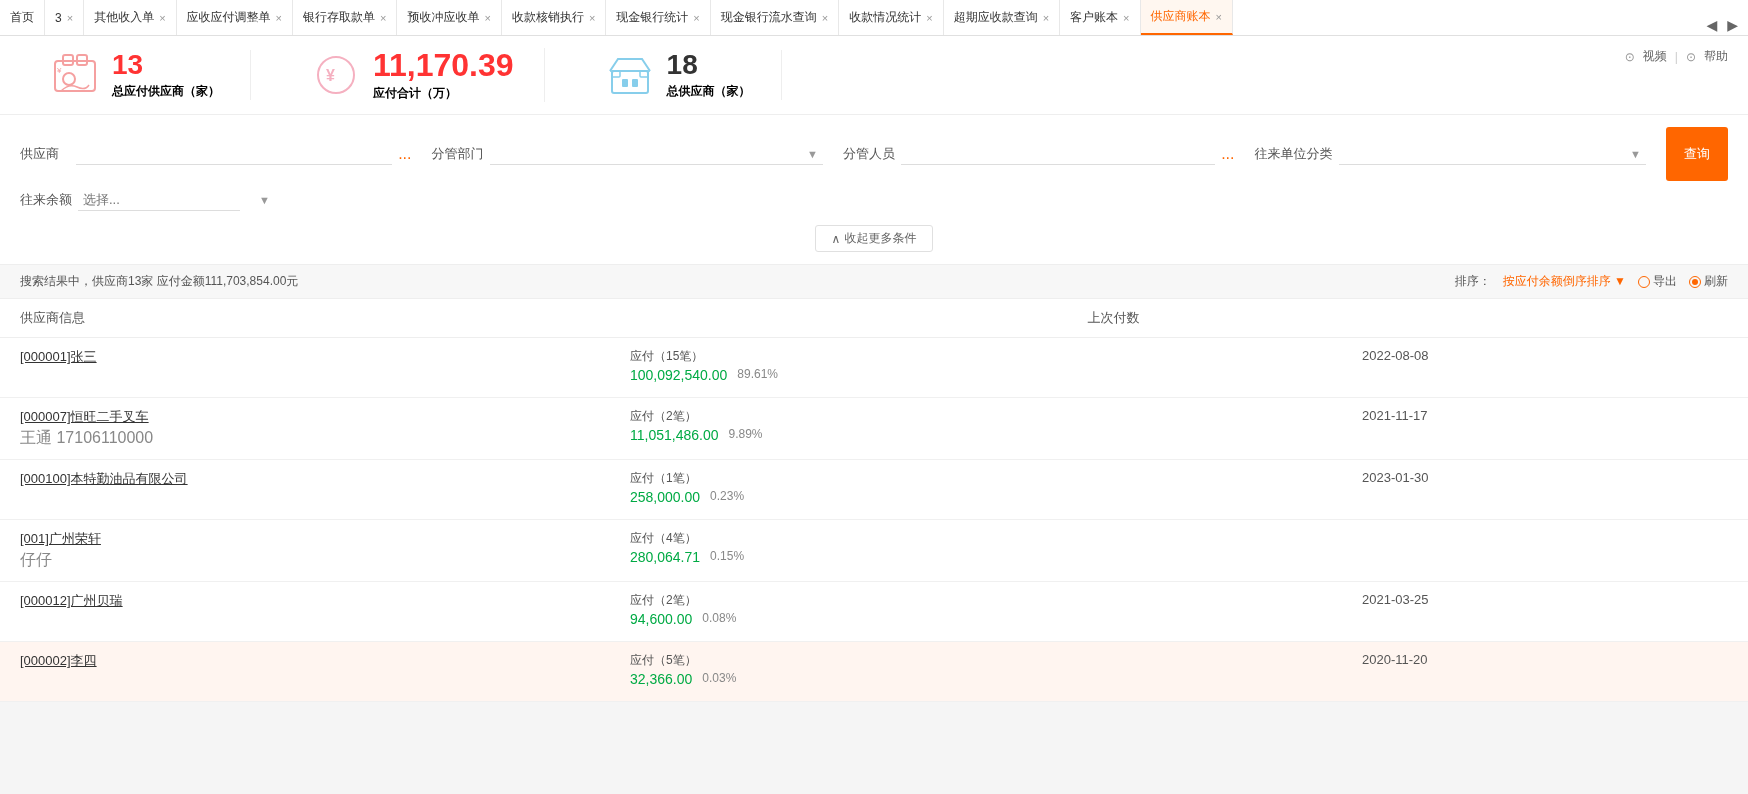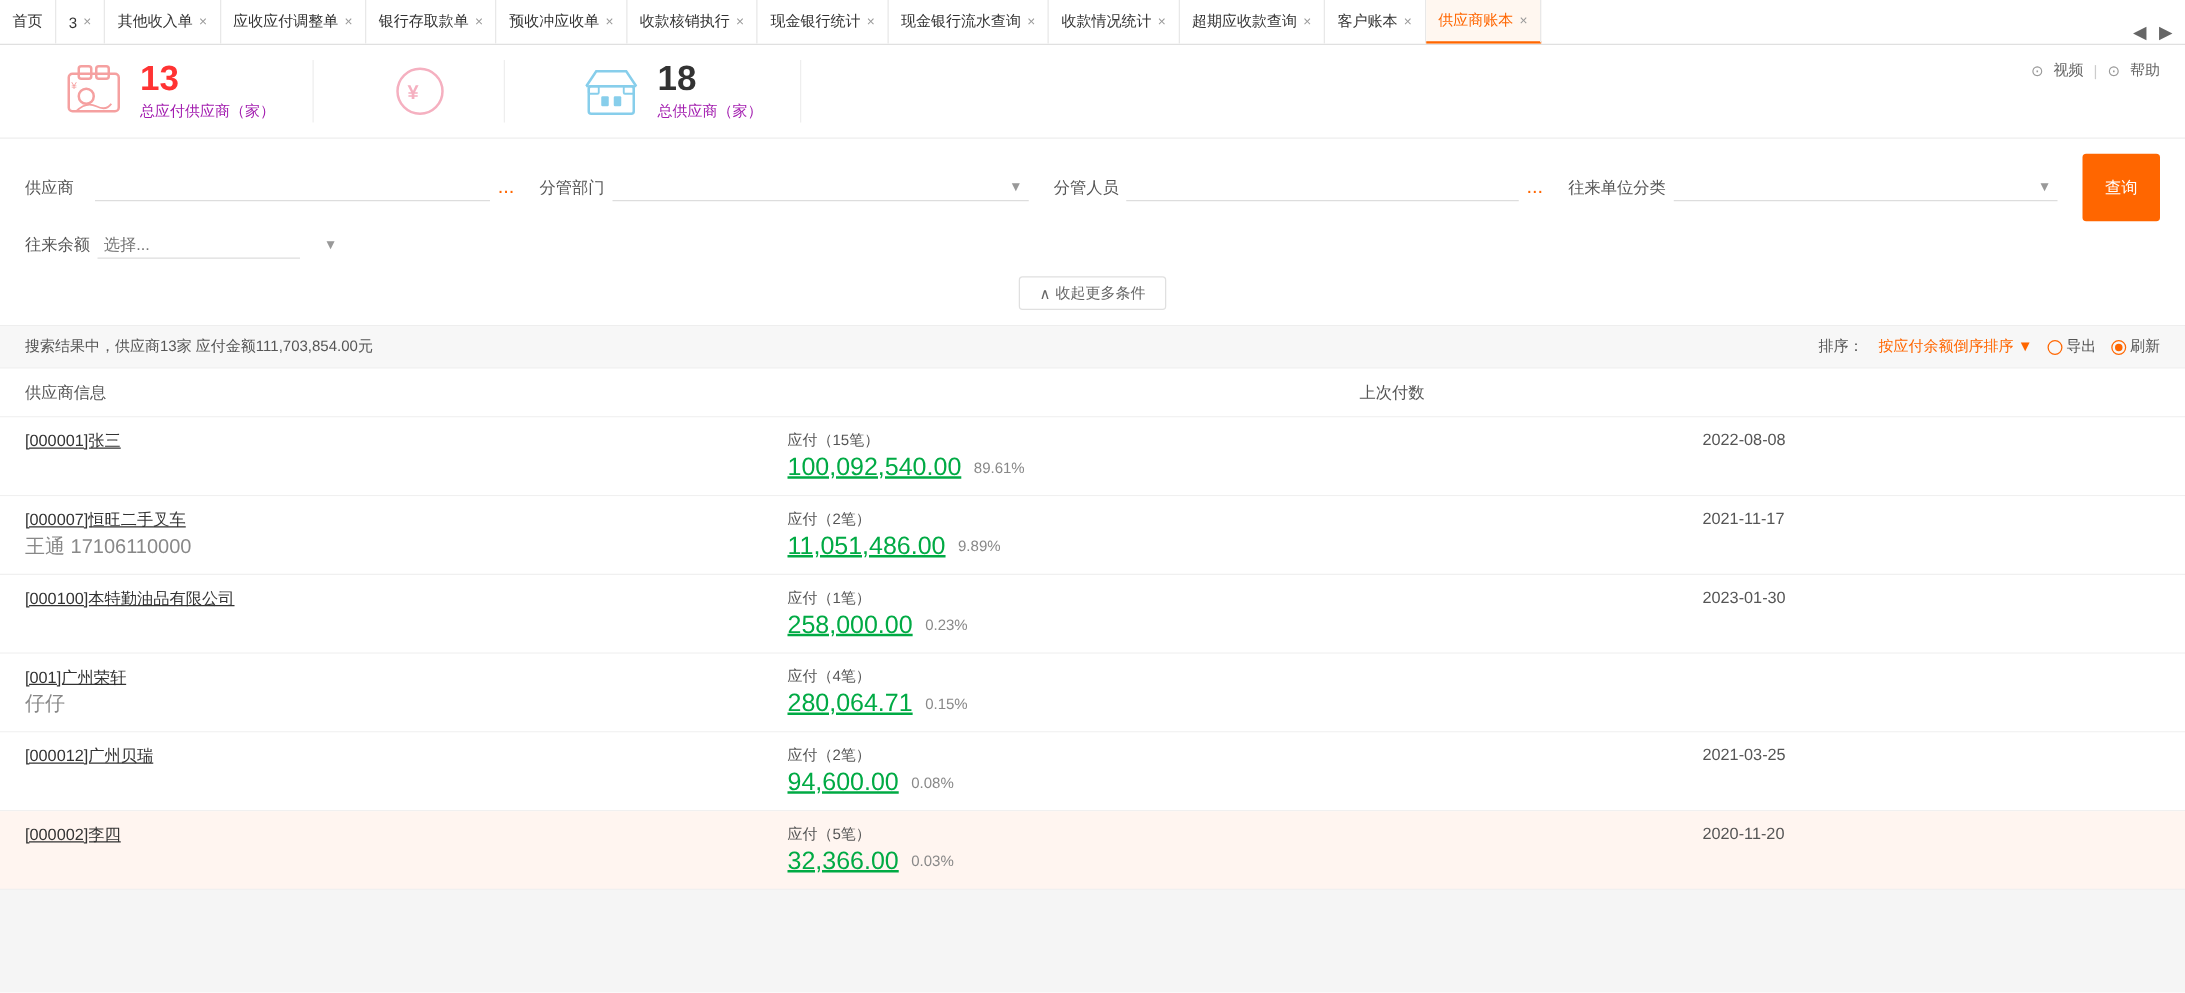--- a/index.html
+++ b/index.html
@@ -355,6 +355,10 @@
         <circle cx="24" cy="24" r="18" fill="none" stroke="#f5b0c0" stroke-width="2"></circle>
         <text x="14" y="30" font-size="16" fill="#f5b0c0" font-family="Arial" font-weight="bold">¥</text>
       </svg>
+    </div>
+    <div class="stat-info">
+      <span class="stat-number large">11,170.39</span>
+      <span class="stat-label">应付合计（万）</span>
     </div>
   </div>
 

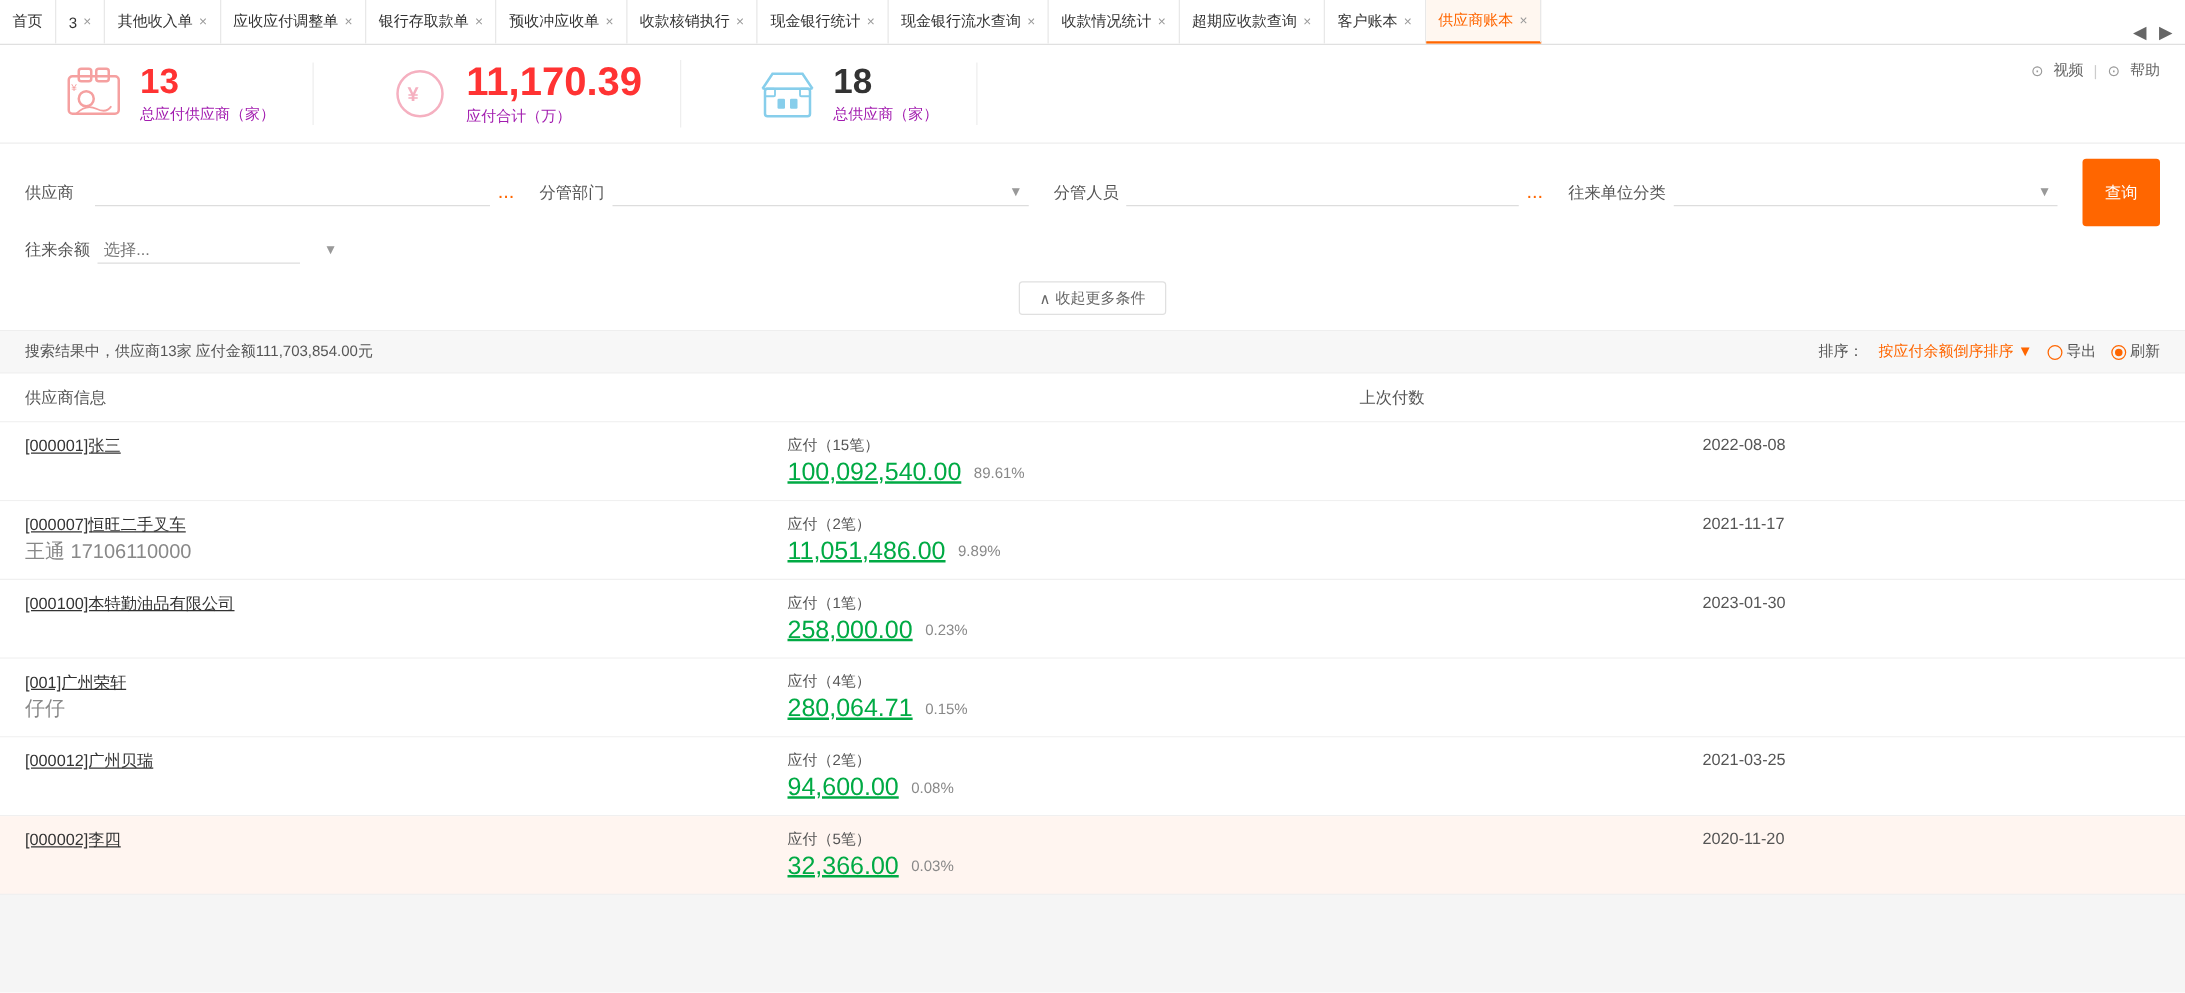--- a/index.html
+++ b/index.html
@@ -82,7 +82,7 @@
       line-height: 1.1;
     }
     .stat-number.large { font-size: 32px; }
-    .stat-label { font-size: 12px; color: #a21caf; margin-top: 2px; }
+    .stat-label { font-size: 12px; color: #000000; margin-top: 2px; font-weight: bold; }
     .top-right-links {
       position: absolute;
       right: 20px;

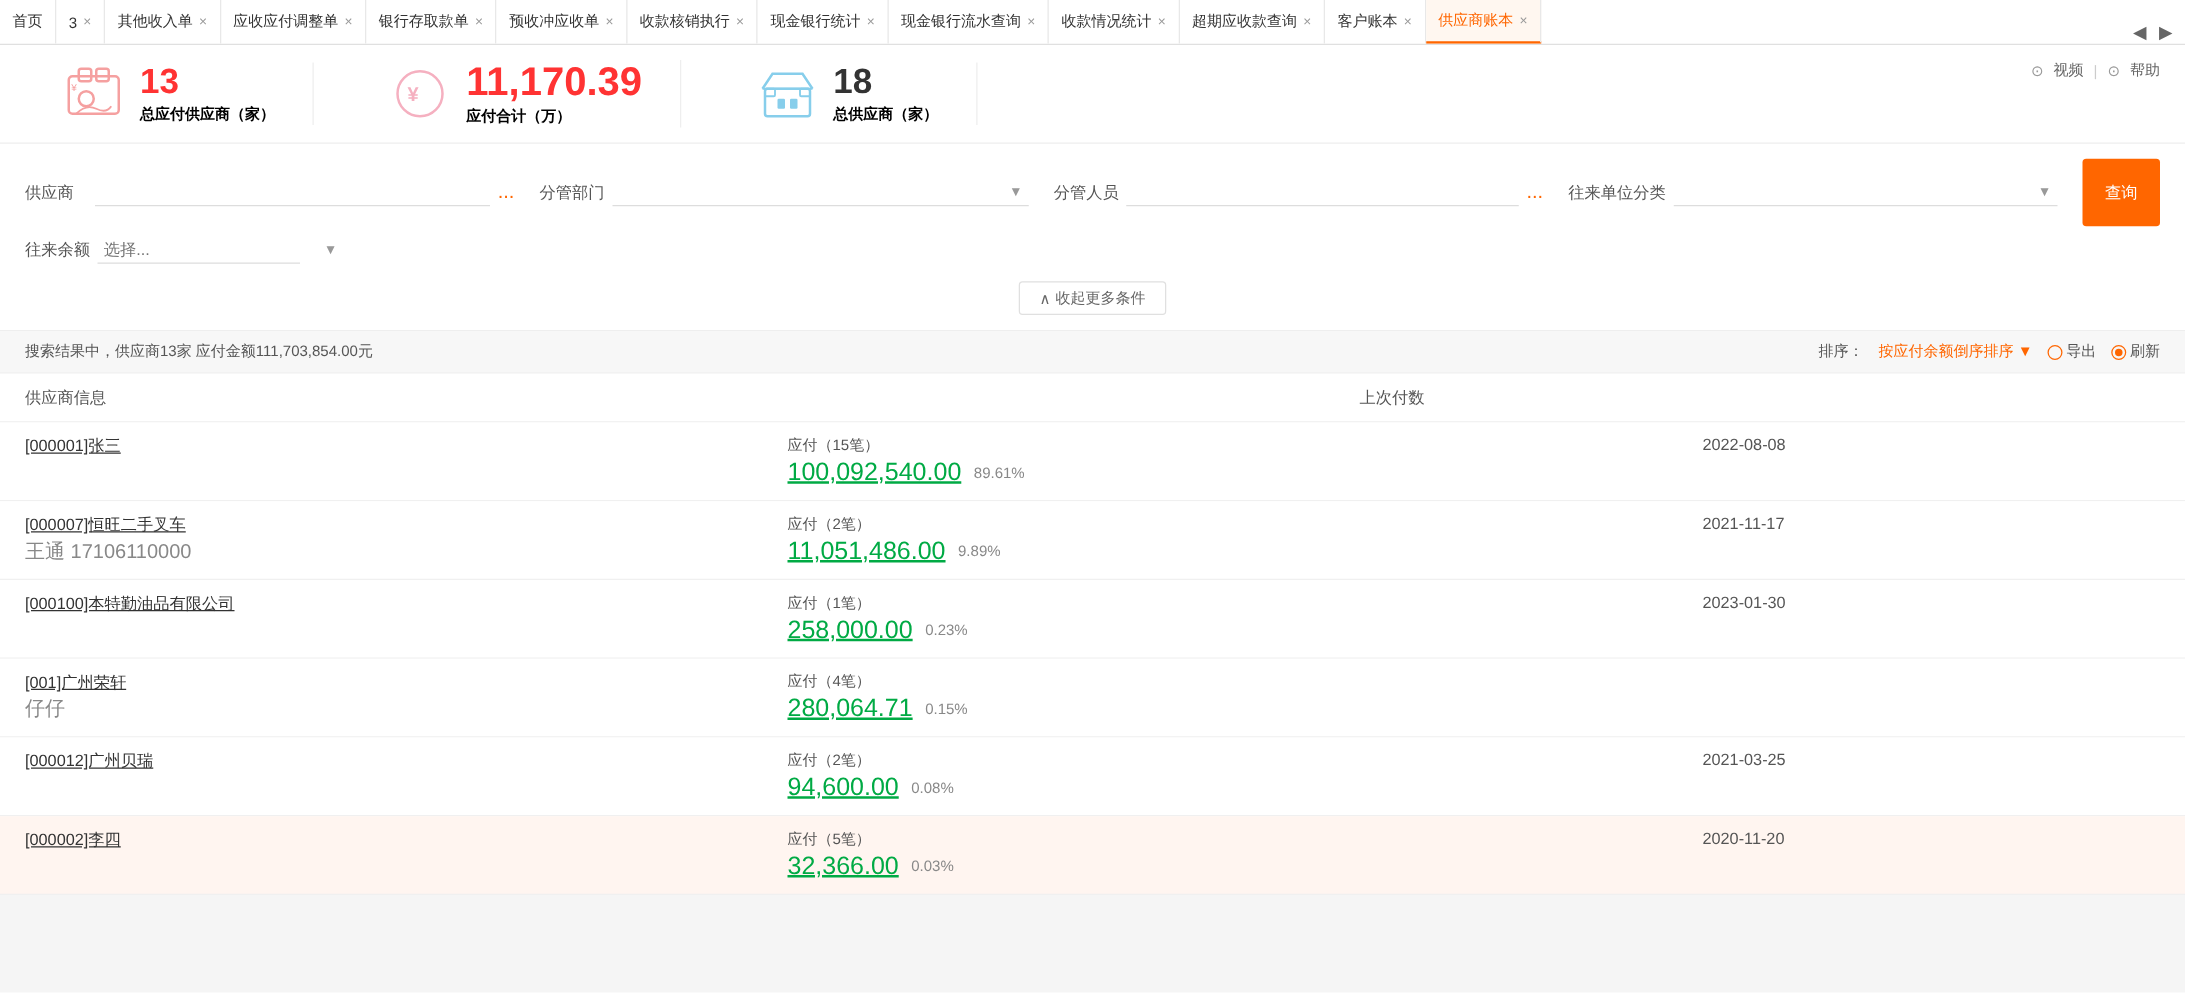--- a/index.html
+++ b/index.html
@@ -259,9 +259,8 @@
 
     .trans-label { font-size: 12px; color: #555; }
     .trans-amount {
-      font-size: 20px;
+      font-size: 14px;
       color: #00aa44;
-      text-decoration: underline;
       cursor: pointer;
       margin-top: 2px;
     }

